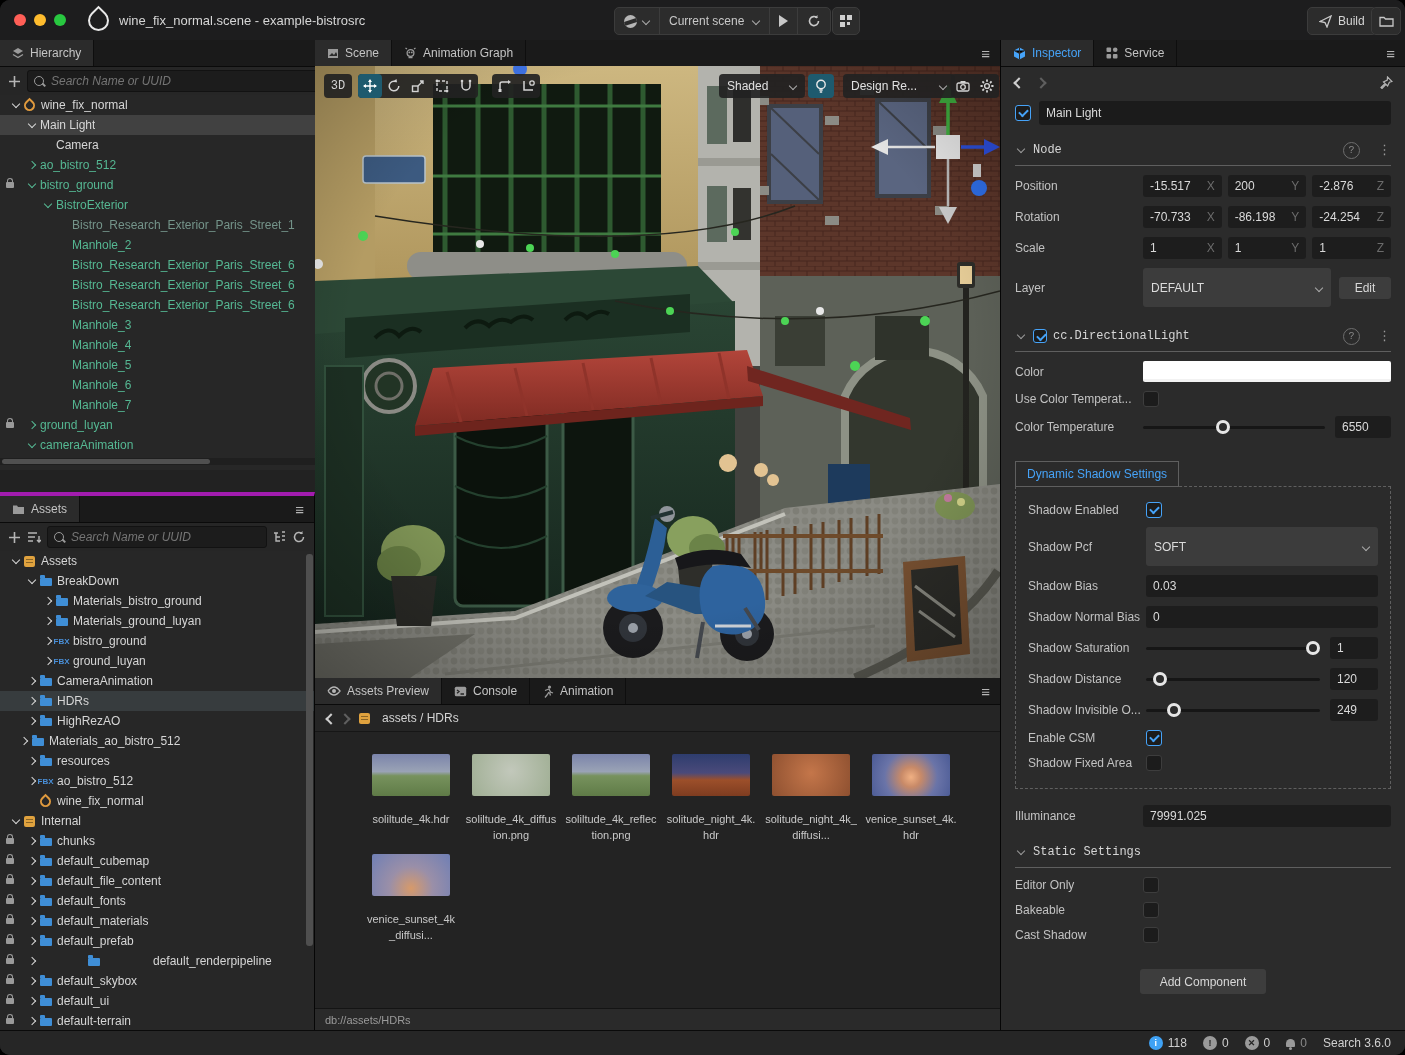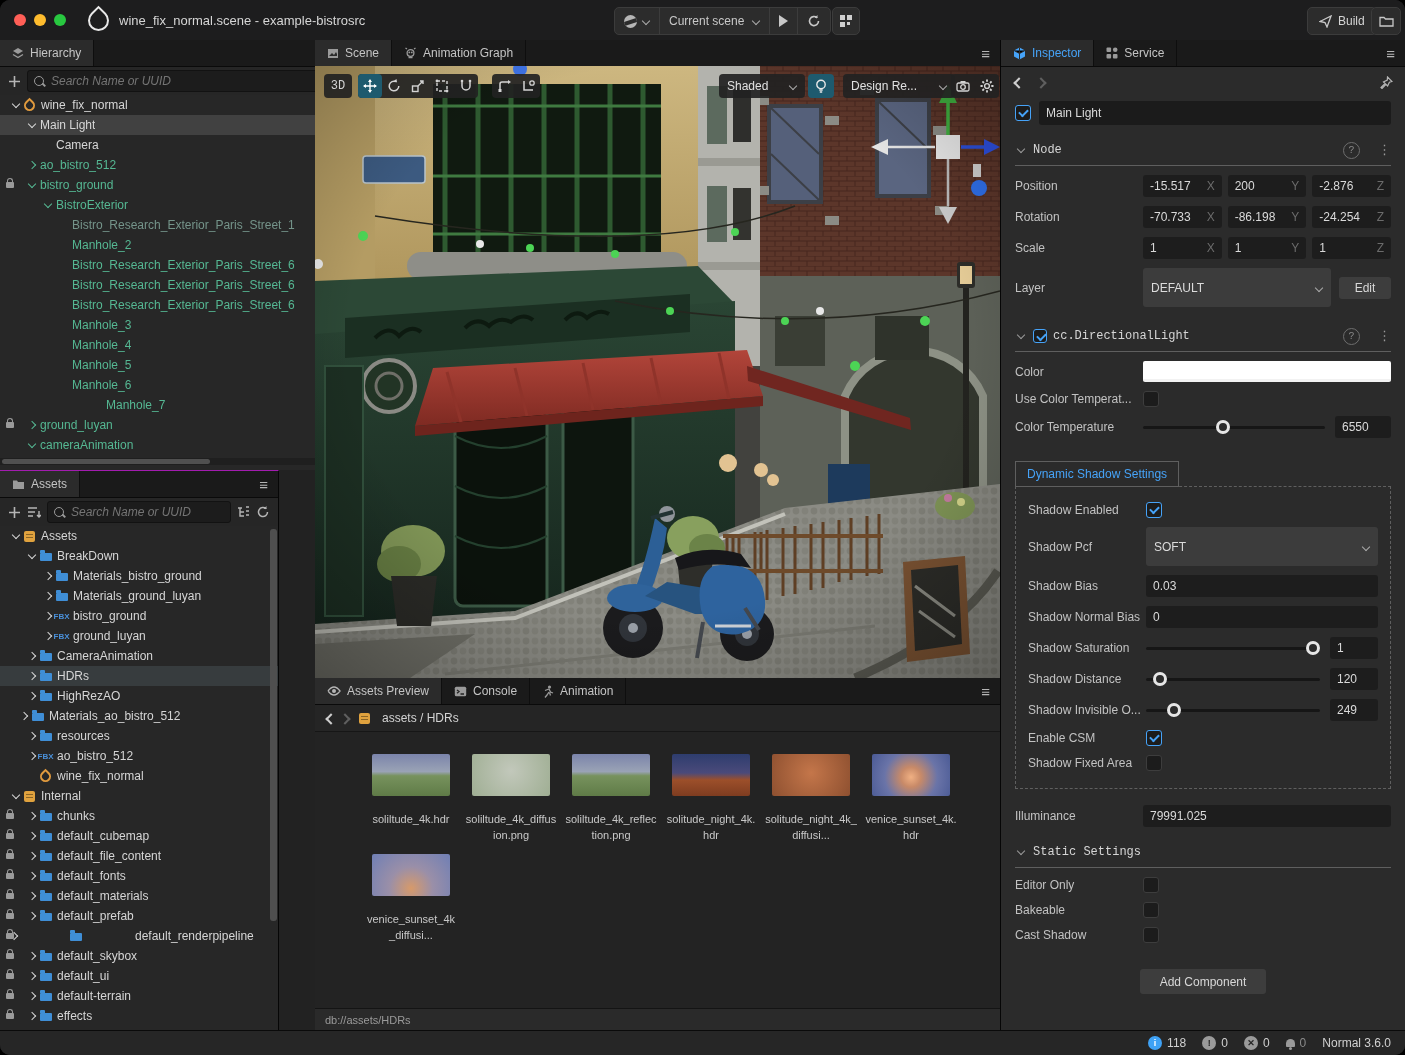--- a/index.html
+++ b/index.html
@@ -259,7 +259,7 @@
           <span class="chev none"></span>
           <span class="tlabel">Manhole_6</span>
         </div>
-        <div class="trow c-green" style="padding-left: 92px;">
+        <div class="trow c-green" style="padding-left: 58px;">
           <span class="chev none"></span>
           <span class="tlabel">Manhole_7</span>
         </div>

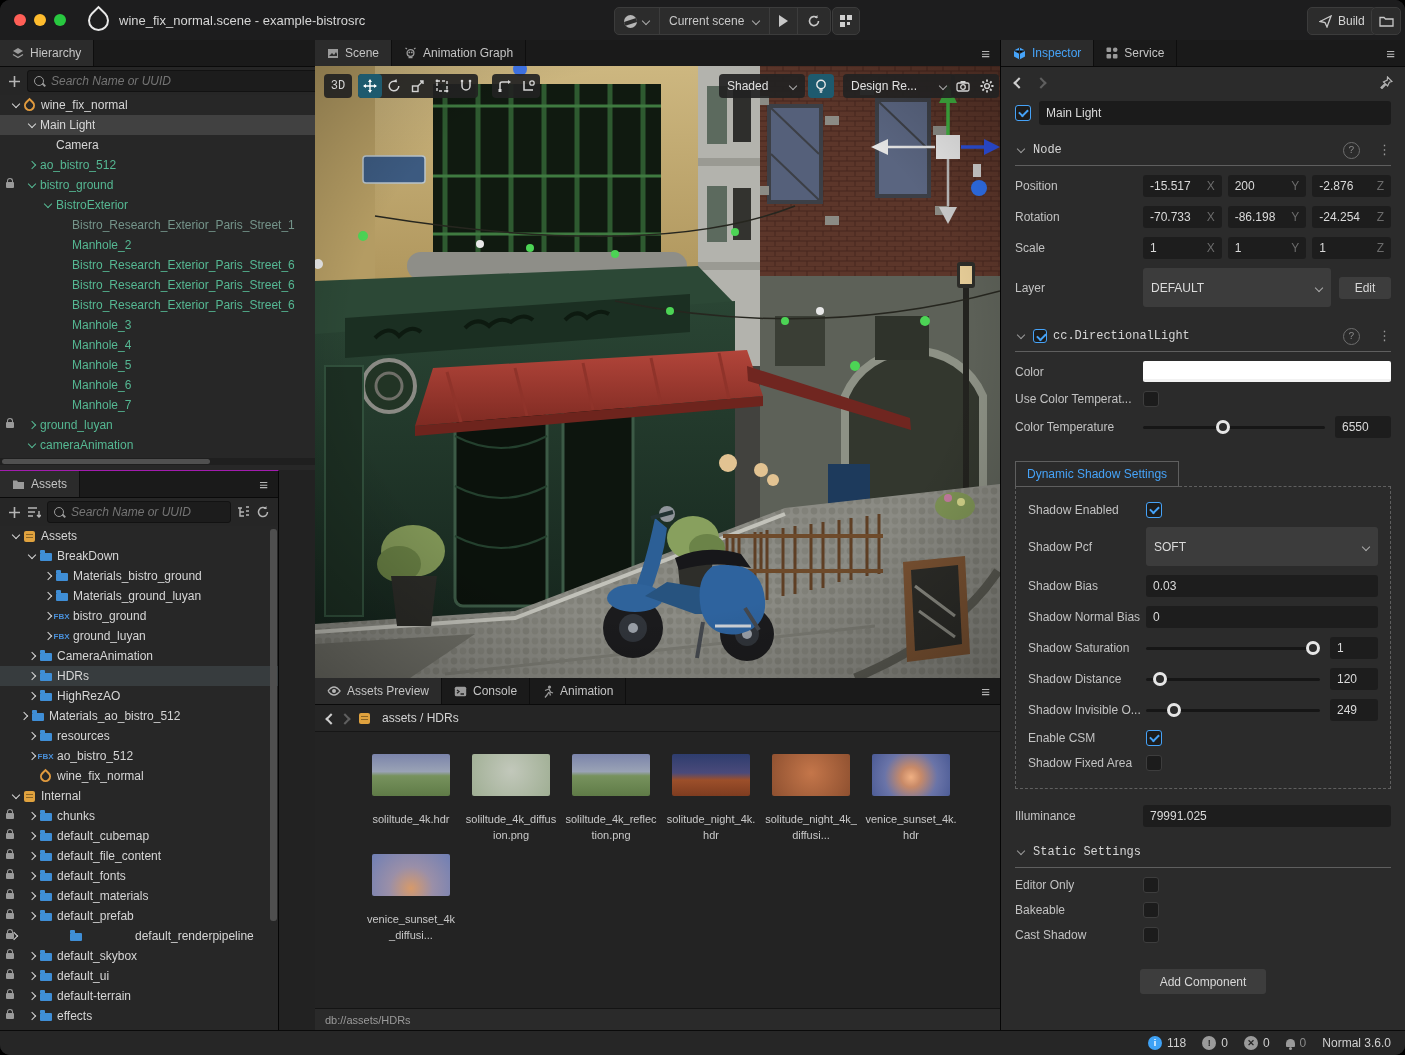--- a/index.html
+++ b/index.html
@@ -278,7 +278,7 @@
       </div>
   </div>
 
-  <div class="panel" style="left:0;top:470px;width:279px;height:560px;border-right:1px solid #060606;border-top:1px solid #a21caf;box-sizing:border-box;">
+  <div class="panel" style="left:0;top:492px;width:315px;height:560px;border-right:1px solid #060606;border-top:4px solid #a21caf;box-sizing:border-box;">
     <div class="ptabs">
       <div class="ptab active">
         <svg class="icn" width="13" height="11" viewBox="0 0 13 11">

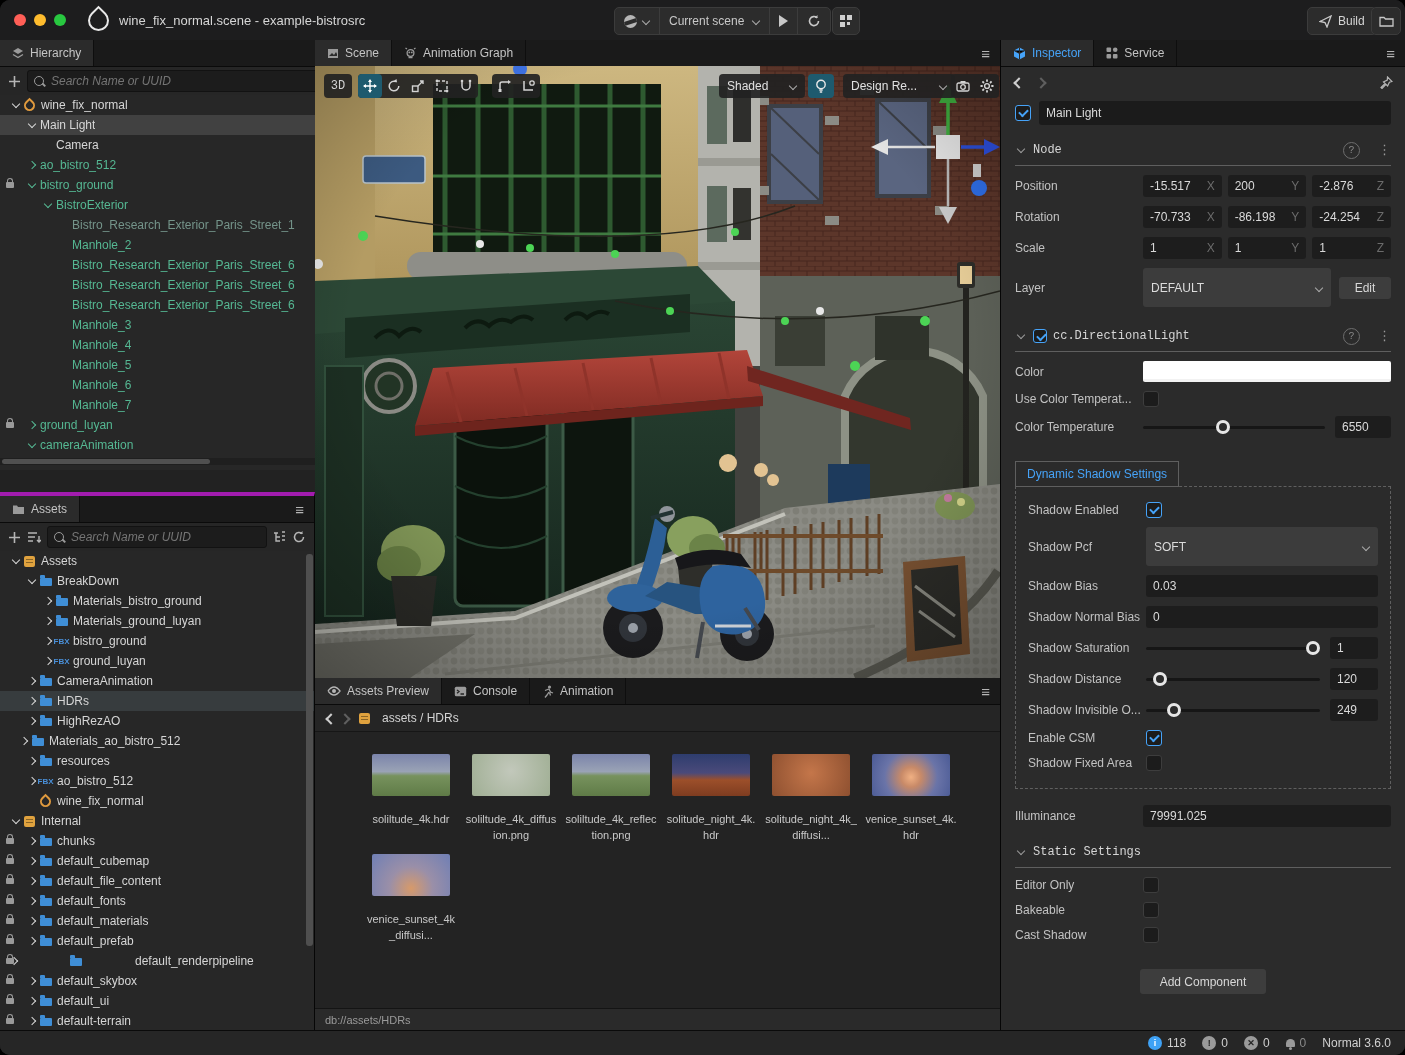--- a/index.html
+++ b/index.html
@@ -458,7 +458,7 @@
           </span>
           <span class="tlabel">default_prefab</span>
         </div>
-        <div class="trow c-white" style="padding-left: 8px; gap: 48px;">
+        <div class="trow c-white" style="padding-left: 26px; gap: 48px;">
           <span class="lockic"></span>
           <span class="chev right"></span>
           <span class="tic">

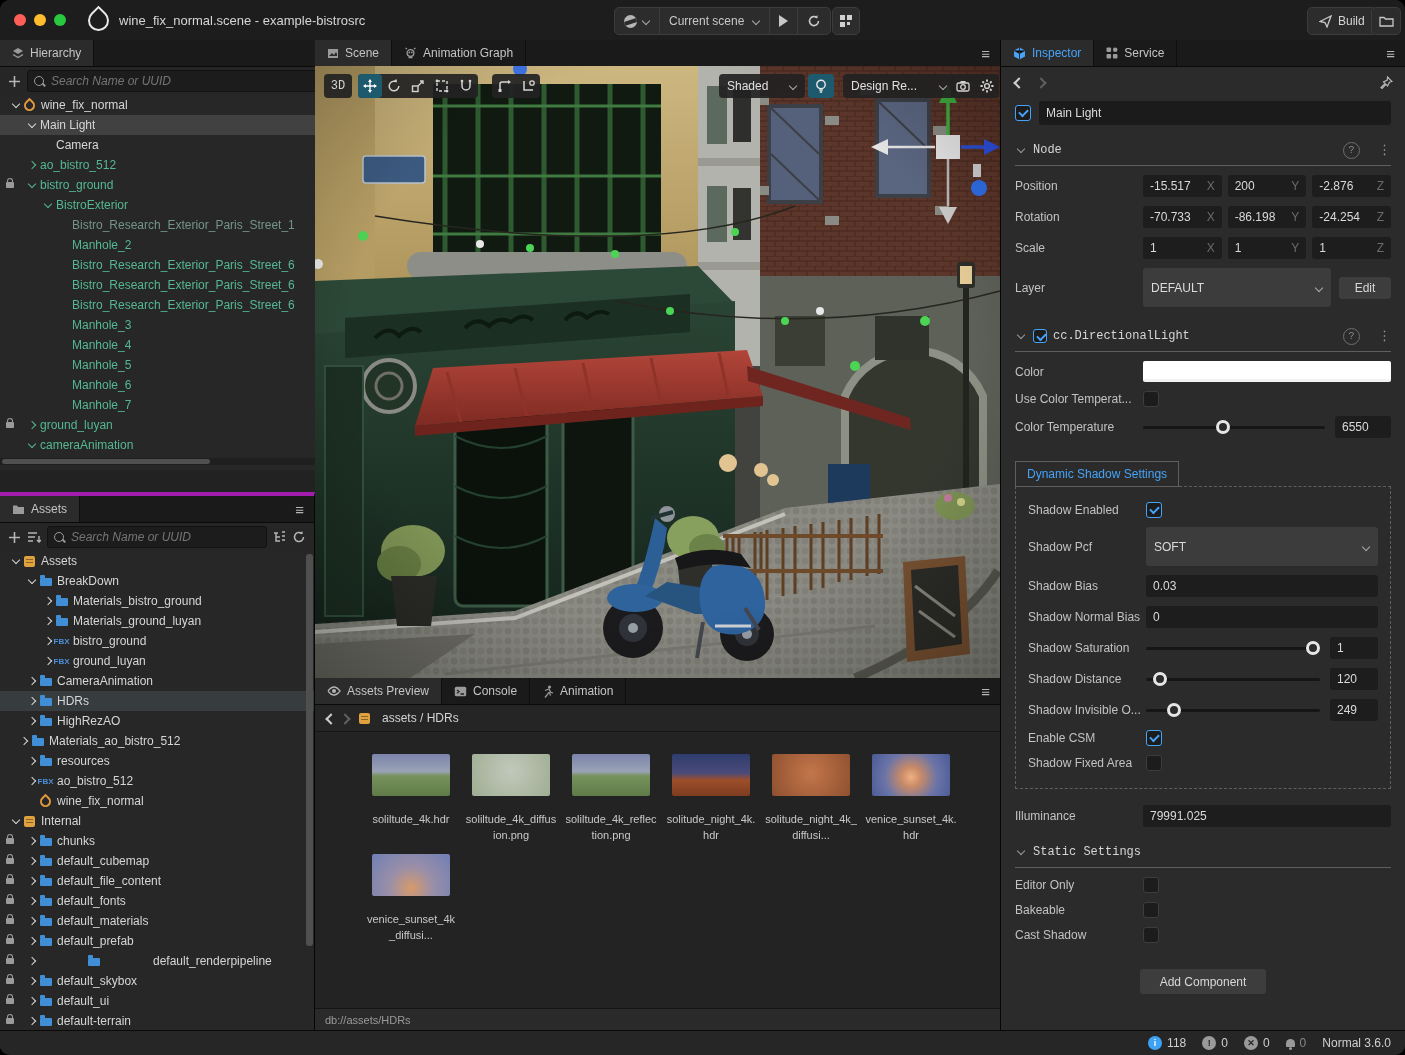--- a/index.html
+++ b/index.html
@@ -1140,7 +1140,7 @@
       <span>0</span>
     </span>
     <span class="stitem">
-        <span>Normal 3.6.0</span>
+        <span>Search 3.6.0</span>
       </span>
   </div>
 

